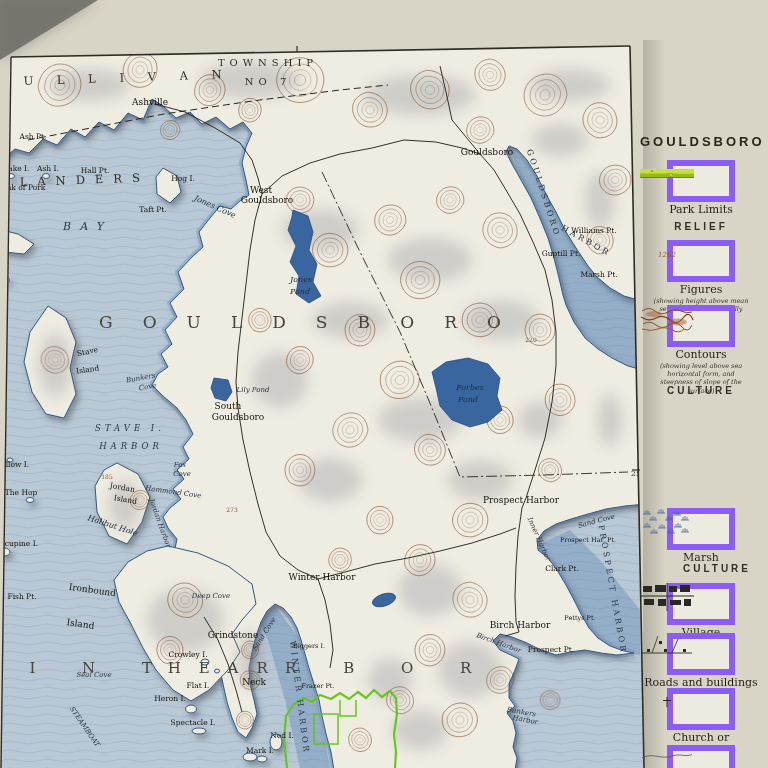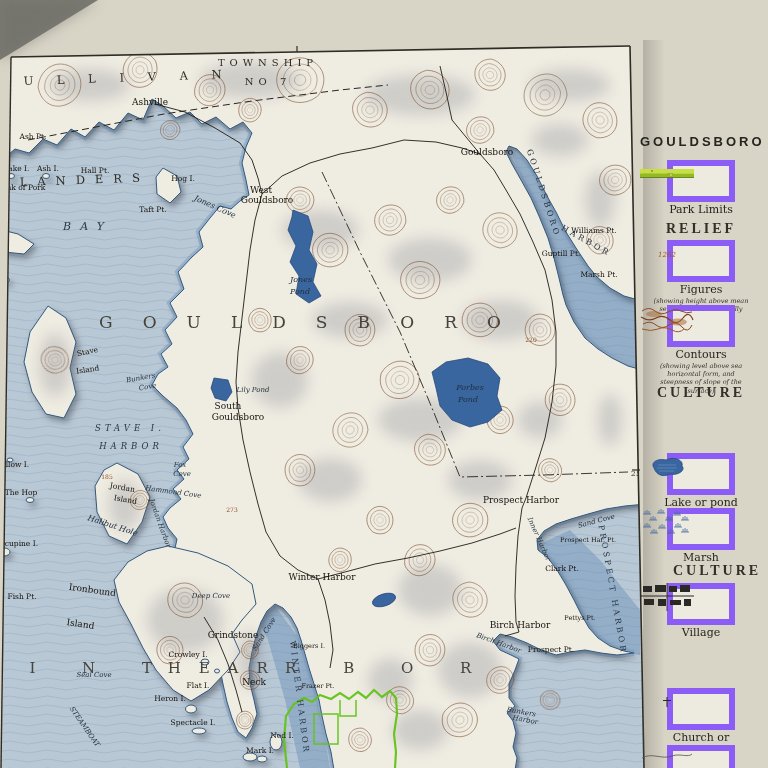--- a/index.html
+++ b/index.html
@@ -25,7 +25,7 @@
   #legend{position:absolute;left:640px;top:0;width:122px;height:768px;}
   .leg-item{position:absolute;left:0;width:122px;text-align:center;color:#26231d;}
   .leg-title{font-family:"Liberation Sans",sans-serif;font-weight:600;font-size:13px;letter-spacing:3px;color:#26251f;}
-  .leg-head{font-family:Liberation Serif, serif;font-weight:700;font-size:14px;letter-spacing:3px;color:#33302a;}
+  .leg-head{font-family:Liberation Sans, sans-serif;font-weight:700;font-size:10px;letter-spacing:3px;color:#33302a;}
   .leg-box{width:56px;height:30px;border:6px solid #8b5cf6;background:#edeae0;margin:0 auto 2px auto;overflow:hidden;}
   .leg-label{font-size:11px;line-height:1.05;color:#221f1a;}
   .leg-note{font-size:6.5px;line-height:1.3;font-style:italic;color:#36332c;width:98px;margin:1px auto 0 auto;}

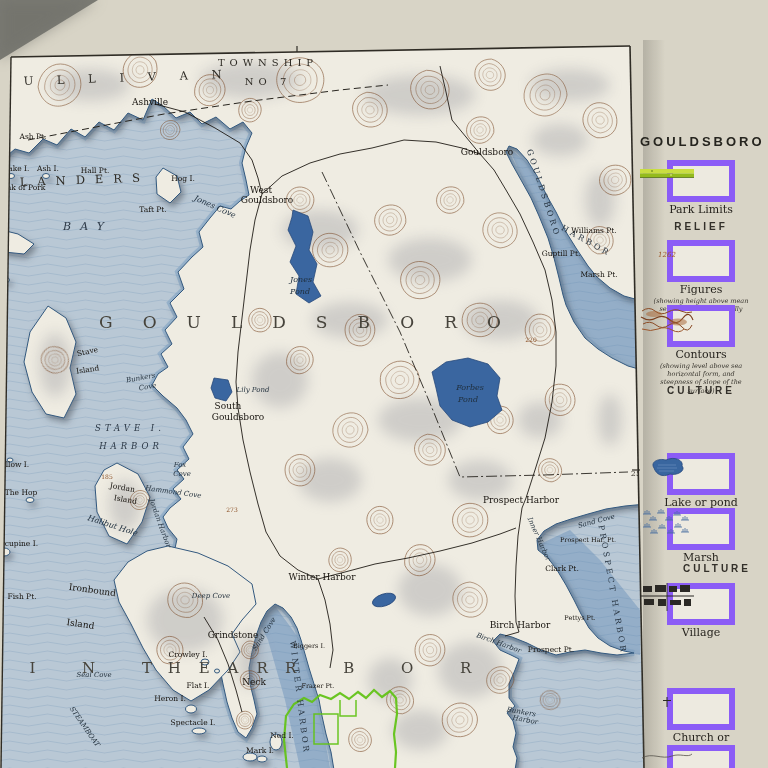--- a/index.html
+++ b/index.html
@@ -602,15 +602,6 @@
       <div class="leg-item" style="top: 385px;">
         <div class="leg-head">CULTURE</div>
       </div>
-      <div class="leg-item" style="top: 453px;">
-        <div class="leg-box">
-          <svg width="54" height="28">
-            <path d="M14,15 C10,9 18,5 26,7 C34,3 44,7 42,13 C46,17 38,23 30,21 C22,25 16,21 14,15 Z" fill="#39669f" stroke="#27497e" stroke-width="0.8"></path>
-            <path d="M18,12 h18 M17,15 h20 M19,18 h15" stroke="#6f94c4" stroke-width="0.6"></path>
-          </svg>
-        </div>
-        <div class="leg-label">Lake or pond</div>
-      </div>
       <div class="leg-item" style="top: 508px;">
         <div class="leg-box">
           <svg width="54" height="28" stroke="#41699f" stroke-width="0.8">

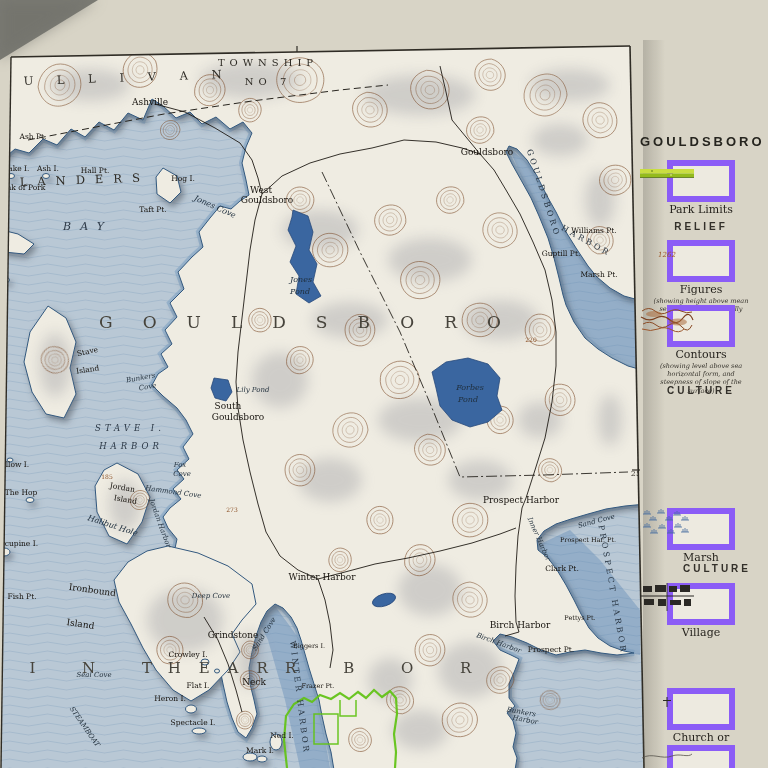--- a/index.html
+++ b/index.html
@@ -701,6 +701,20 @@
         </div>
         <div class="leg-label">Village</div>
       </div>
+      <div class="leg-item" style="top: 633px;">
+        <div class="leg-box">
+          <svg width="54" height="28">
+            <path d="M2,20 L52,20" stroke="#2b2925" stroke-width="0.9" fill="none"></path>
+            <path d="M12,20 L18,3" stroke="#2b2925" stroke-width="0.8" fill="none"></path>
+            <path d="M32,20 L38,6" stroke="#2b2925" stroke-width="0.8" fill="none"></path>
+            <rect x="7" y="16" width="3" height="3" fill="#2b2925"></rect>
+            <rect x="24" y="16" width="3" height="3" fill="#2b2925"></rect>
+            <rect x="43" y="16" width="3" height="3" fill="#2b2925"></rect>
+            <rect x="19" y="8" width="3" height="3" fill="#2b2925"></rect>
+          </svg>
+        </div>
+        <div class="leg-label">Roads and buildings</div>
+      </div>
       <div class="leg-item" style="top: 688px;">
         <div class="leg-box">
           <svg width="54" height="28">

